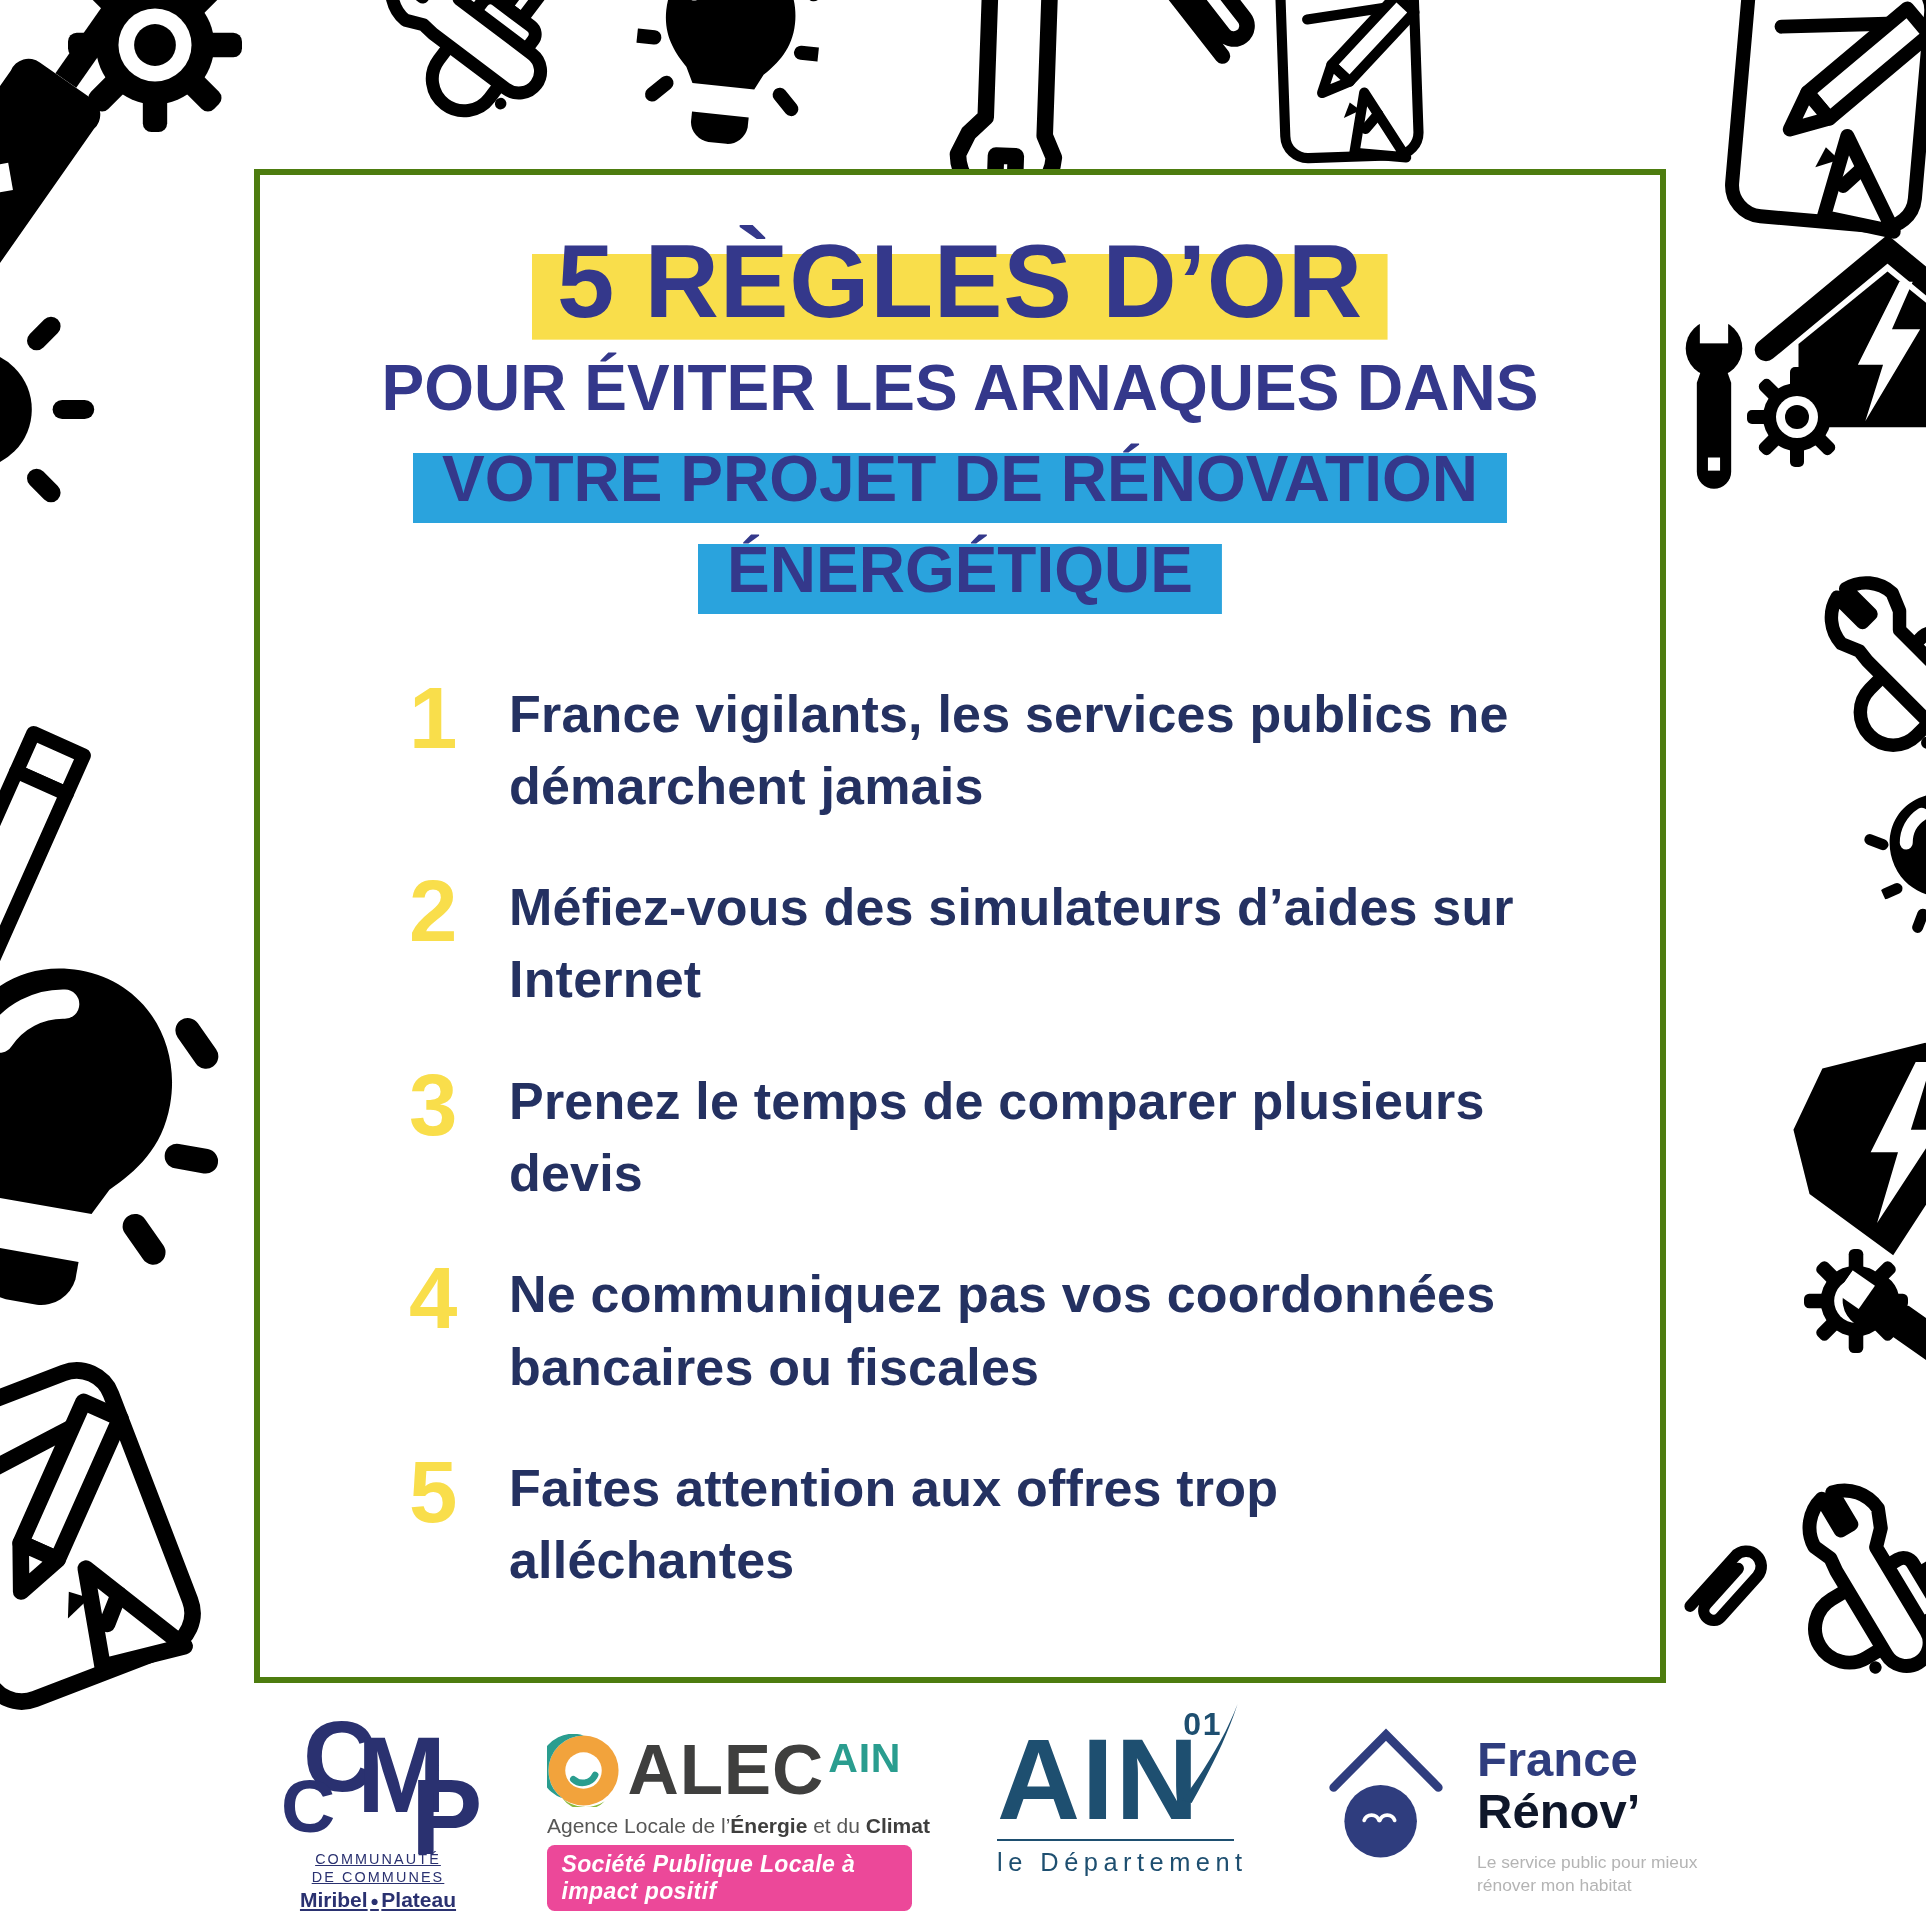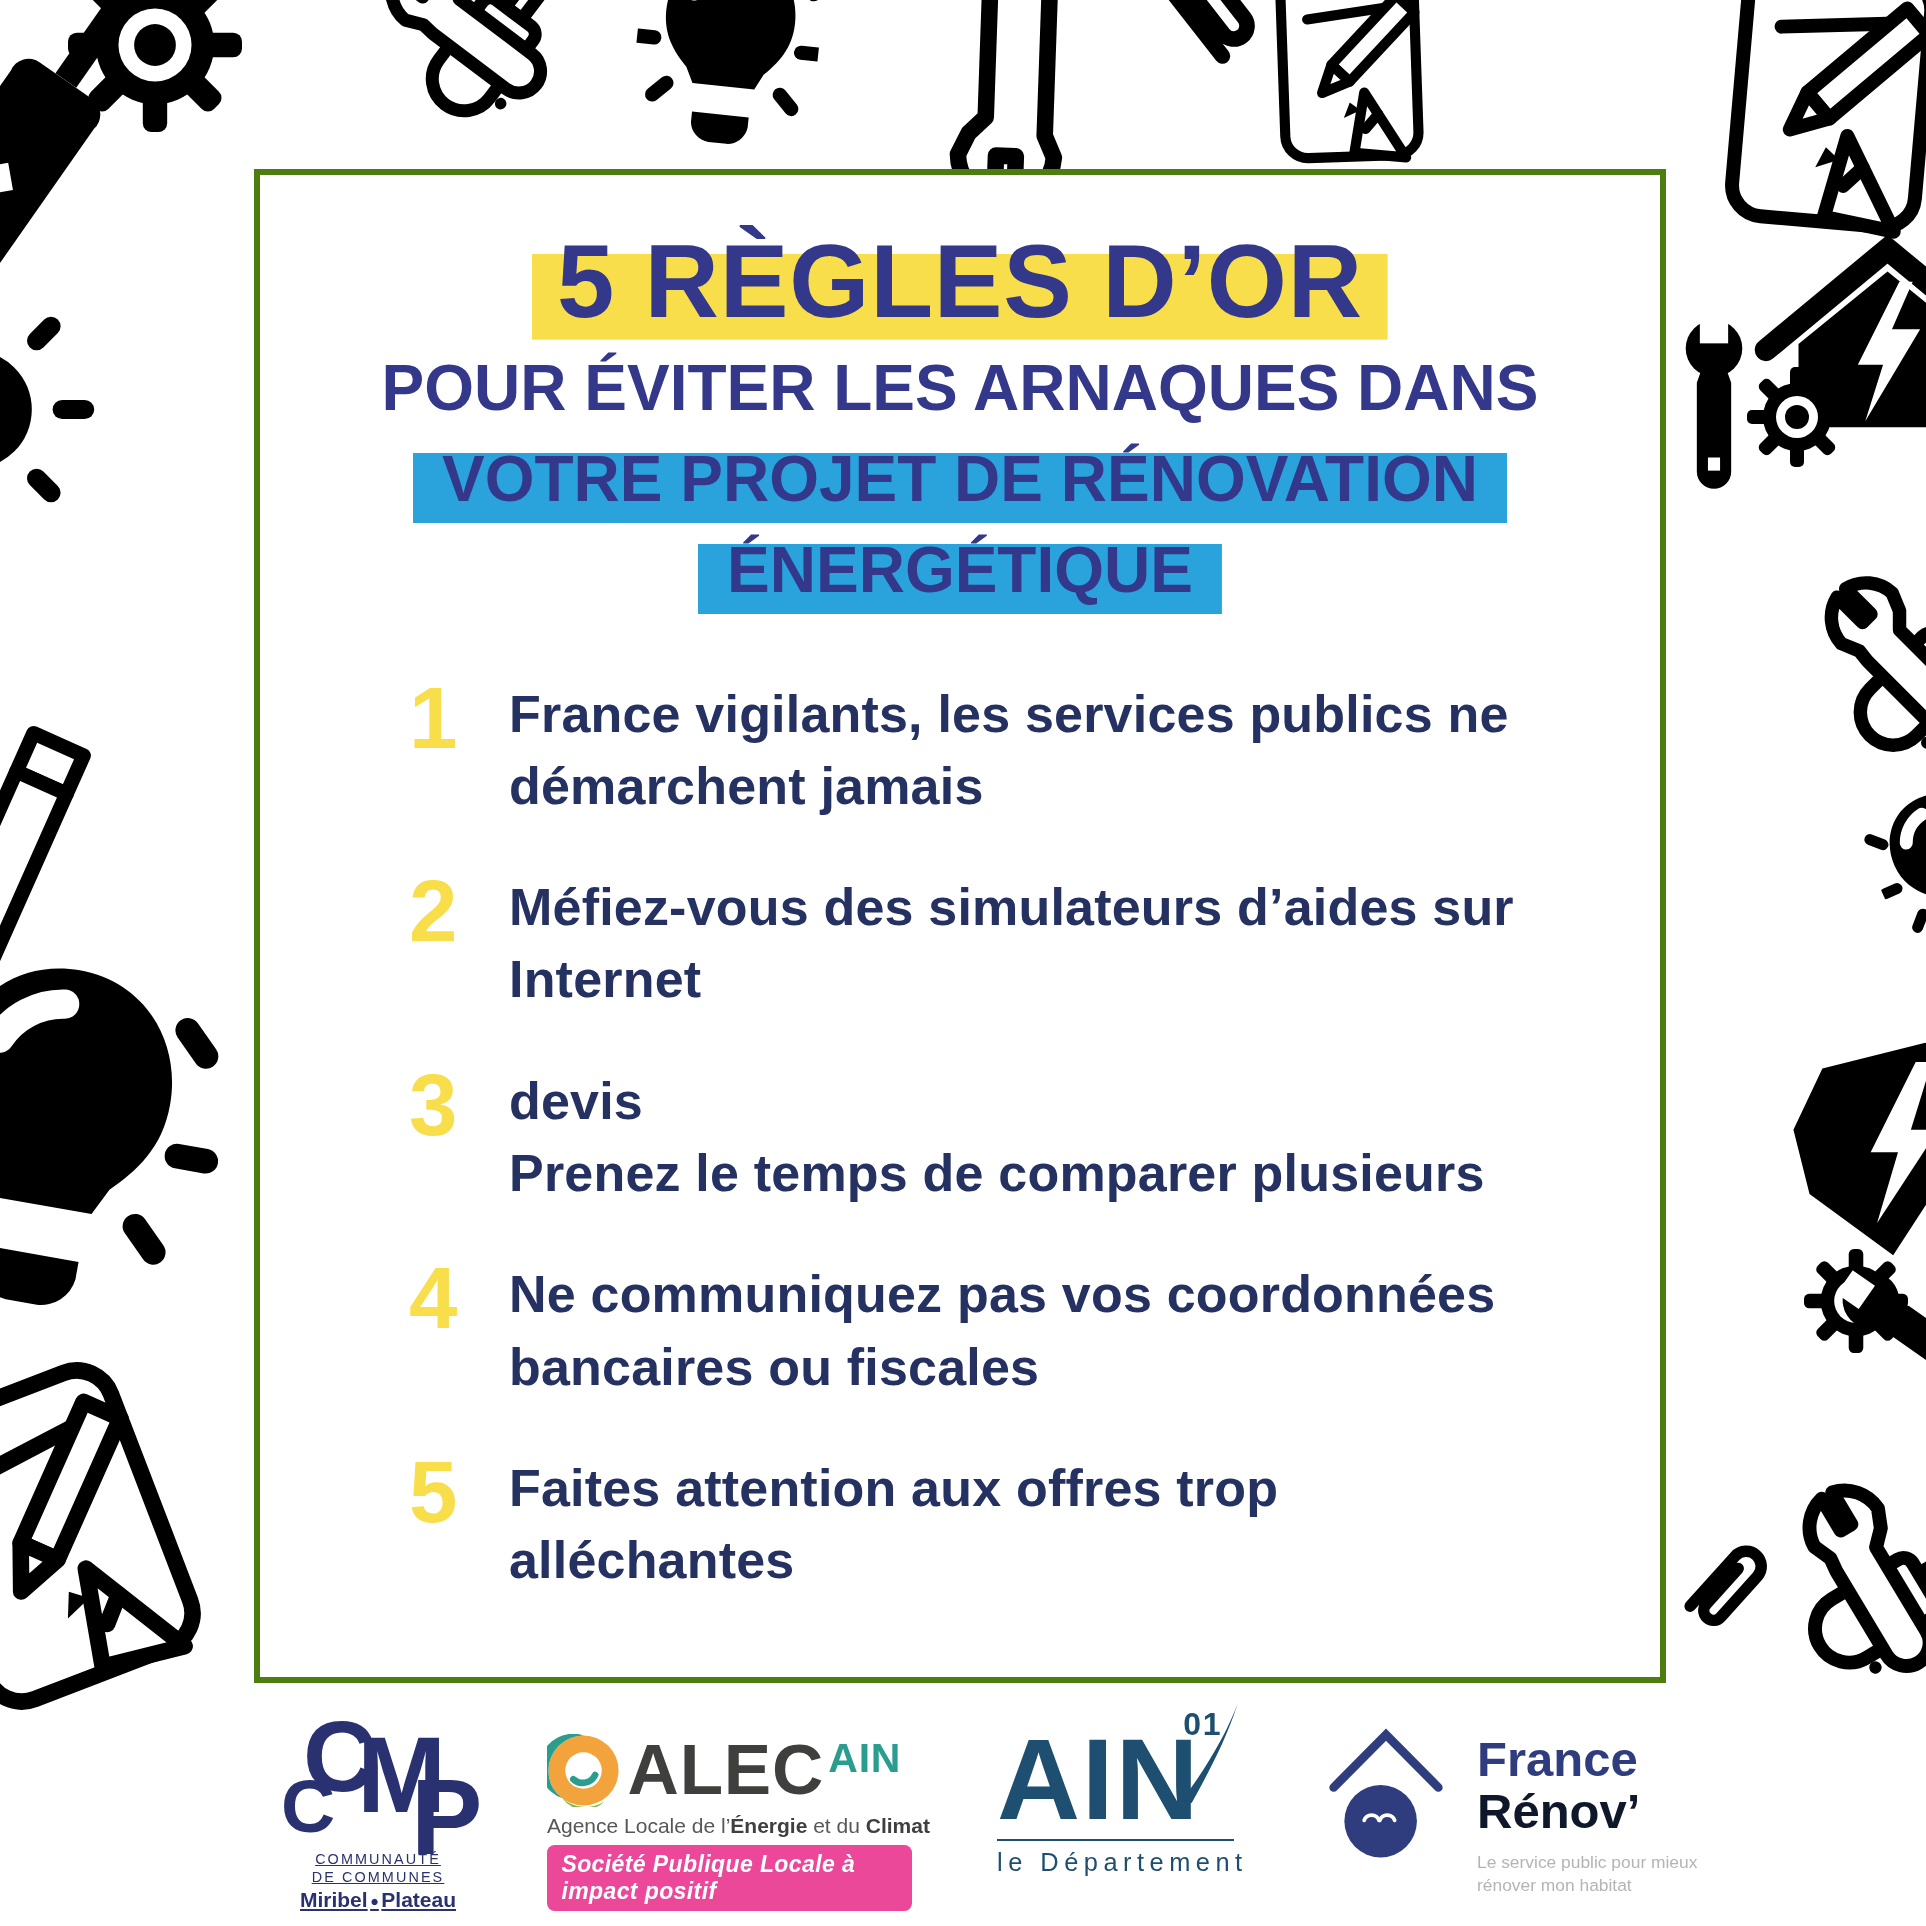--- a/index.html
+++ b/index.html
@@ -279,8 +279,8 @@
       <div class="rule">
         <div class="rule-num">3</div>
         <div class="rule-text">
+          <div>Prenez le temps de comparer plusieurs</div>
           <div>devis</div>
-          <div>Prenez le temps de comparer plusieurs</div>
         </div>
       </div>
       <div class="rule">

